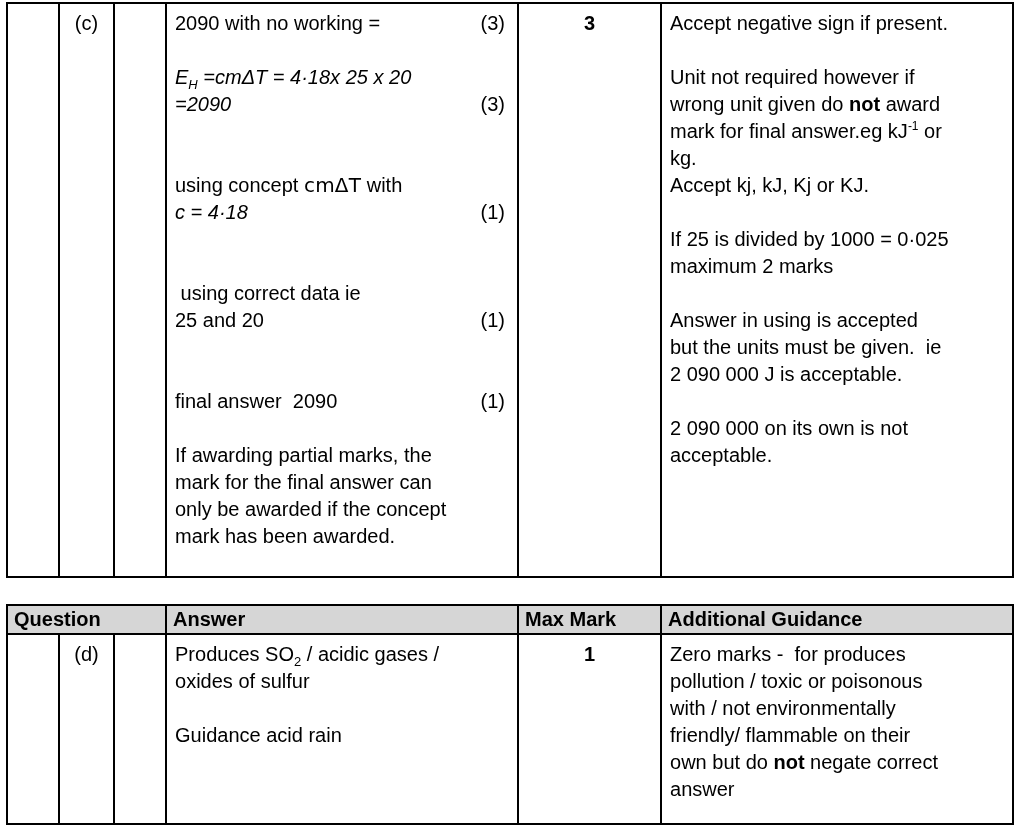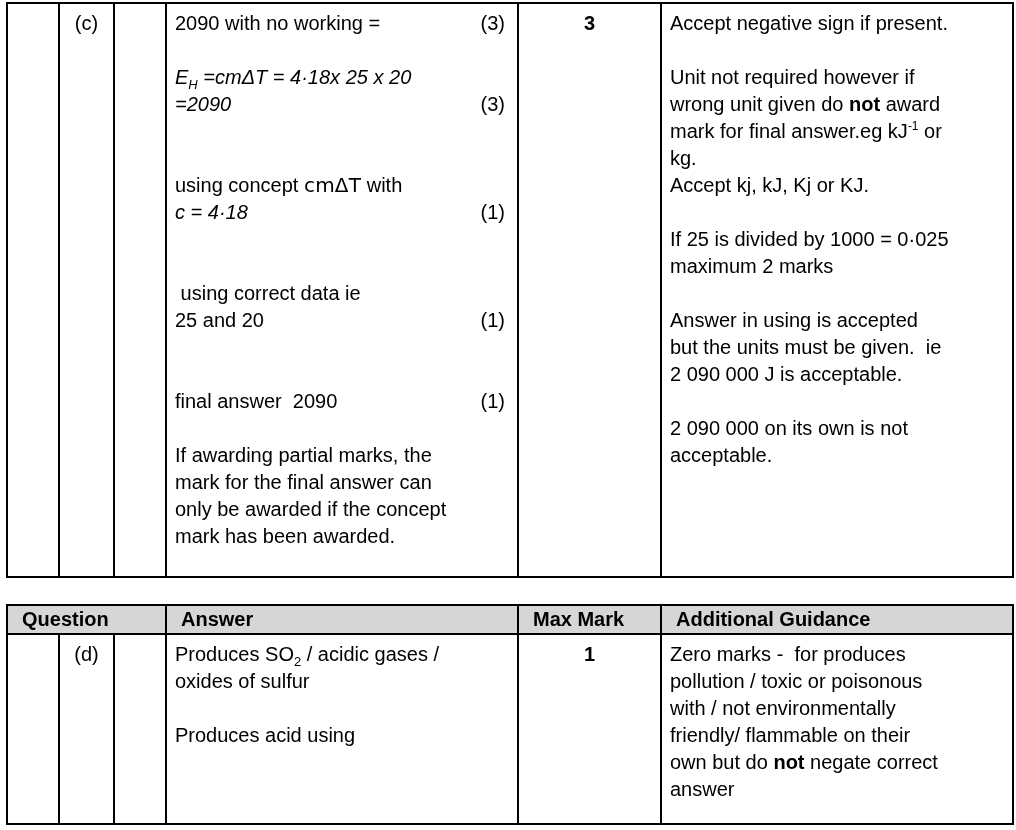--- a/index.html
+++ b/index.html
@@ -41,7 +41,7 @@
   .bottom-table th {
     background:#d6d6d6;
     font-weight:bold; text-align:left;
-    height:29px; padding:0 14px; line-height:27px;
+    height:29px; padding:0 6px; line-height:27px;
   }
   .bottom-table .data-row td { height:190px; }
 </style>

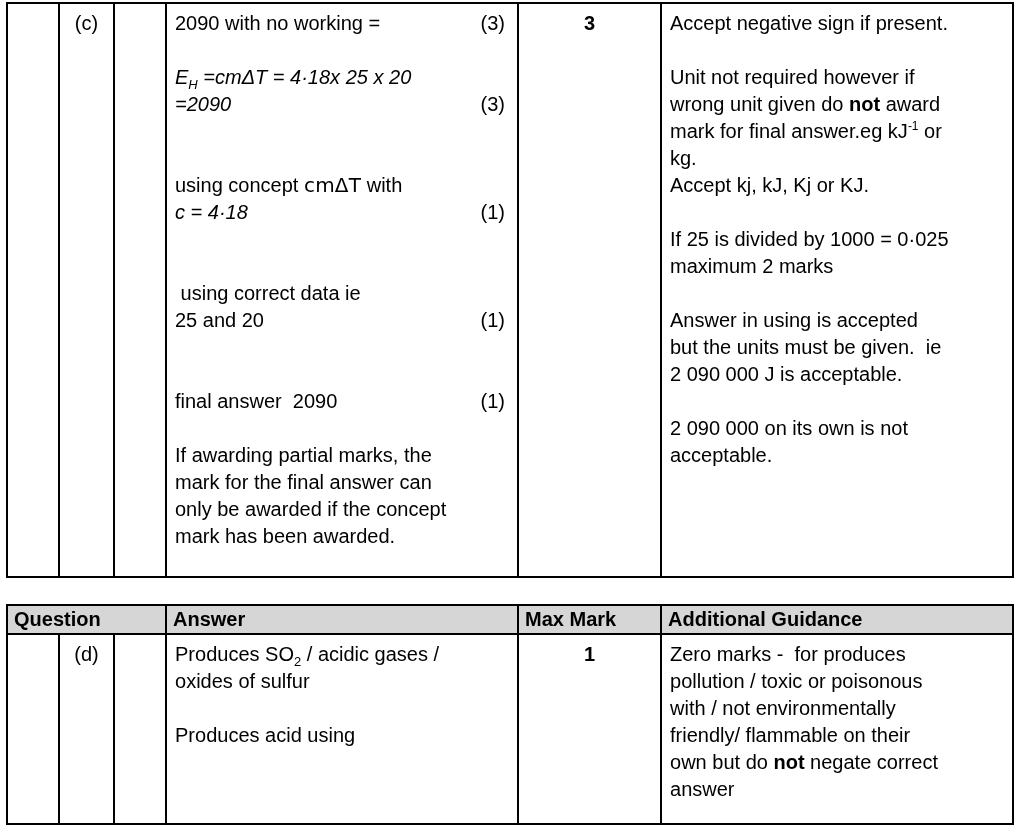--- a/index.html
+++ b/index.html
@@ -145,7 +145,7 @@
               <div class="tline">Produces SO<sub>2</sub> / acidic gases /</div>
               <div class="tline">oxides of sulfur</div>
               <div class="tline">&nbsp;</div>
-              <div class="tline">Produces acid using</div>
+              <div class="tline">Guidance acid rain</div>
             </div>
         </td>
         <td class="mmcell">

